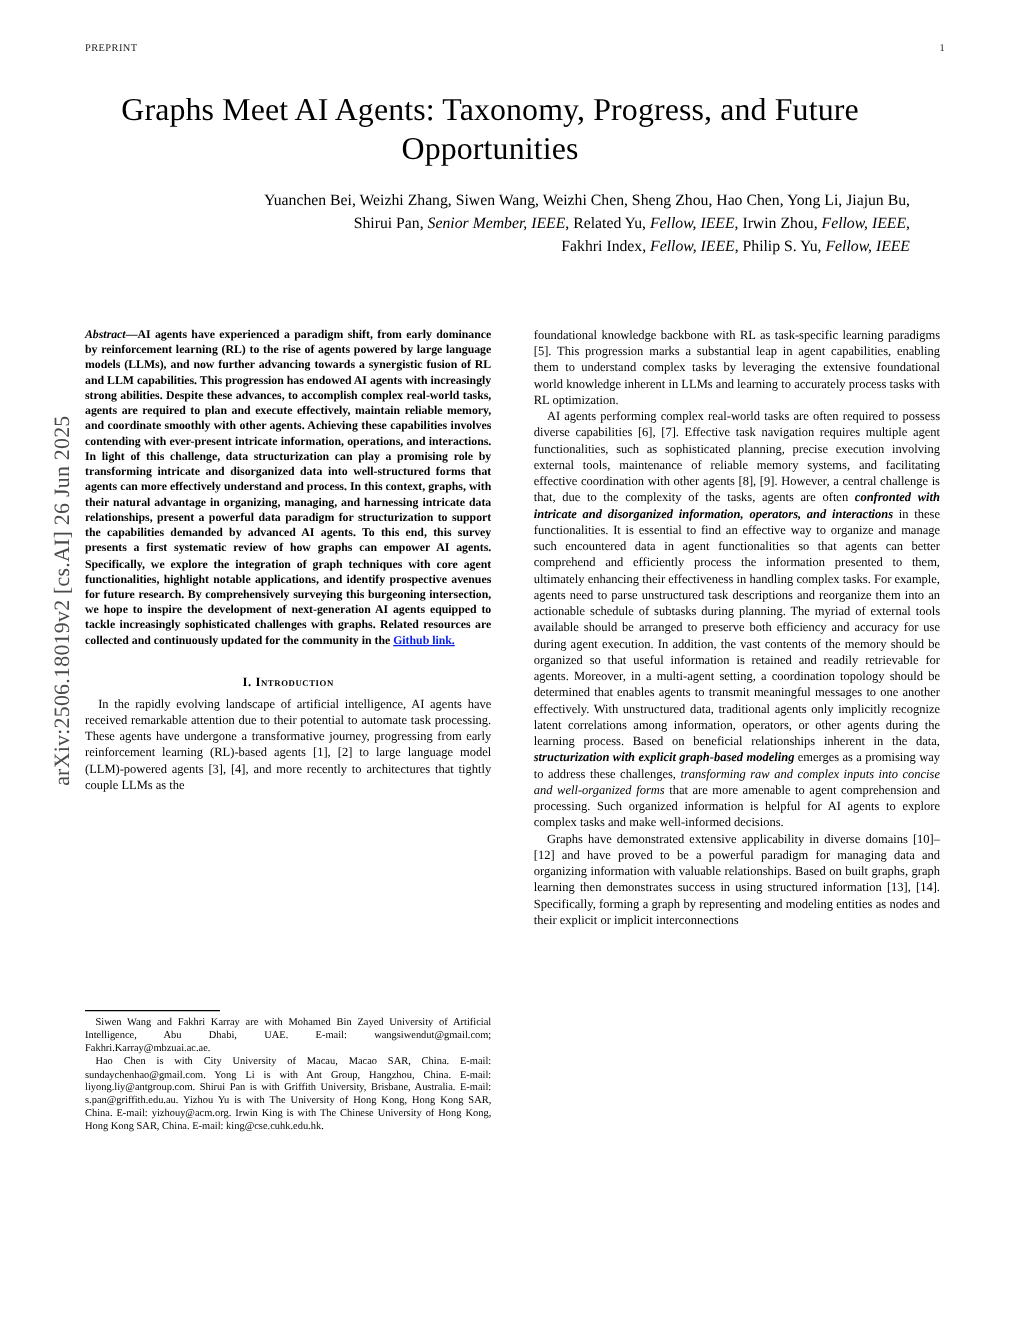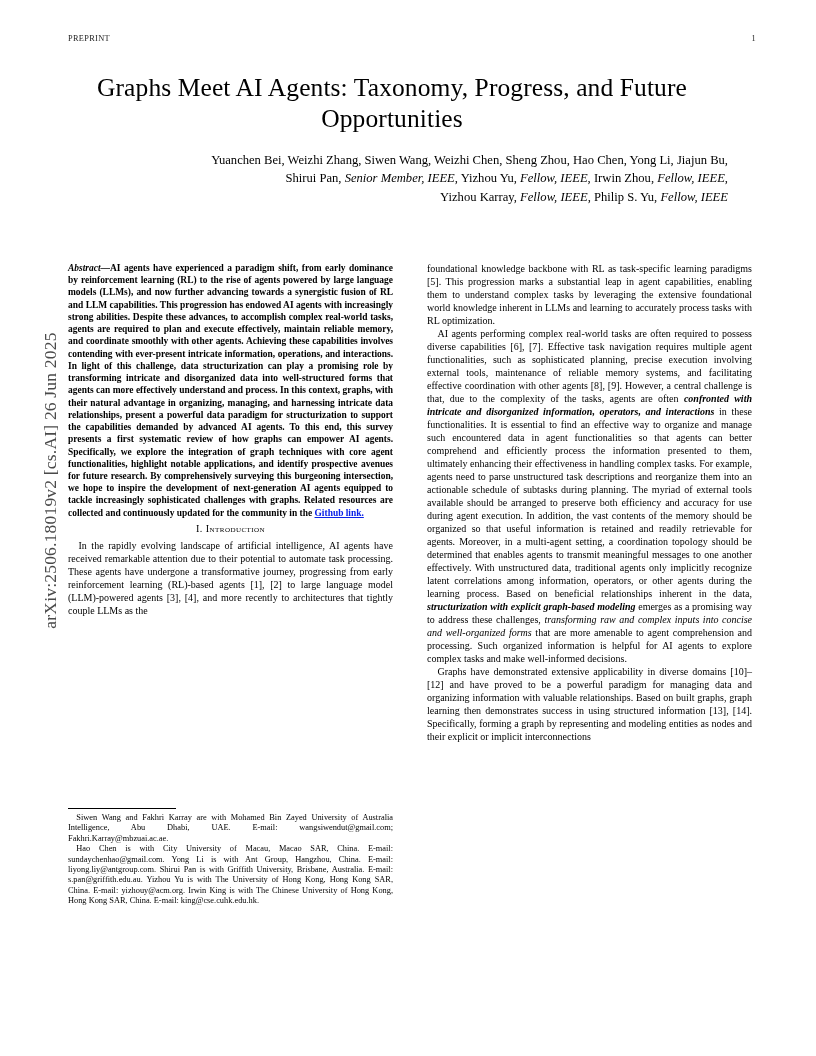--- a/index.html
+++ b/index.html
@@ -176,7 +176,7 @@
     <h1 class="paper-title">Graphs Meet AI Agents: Taxonomy, Progress, and Future Opportunities</h1>
     <div class="authors">
       <div>Yuanchen Bei, Weizhi Zhang, Siwen Wang, Weizhi Chen, Sheng Zhou, Hao Chen, Yong Li, Jiajun Bu,</div>
-      <div><span>Shirui Pan, </span><span class="it">Senior Member, IEEE</span><span>, Yizhou Yu, </span><span class="it">Fellow, IEEE</span><span>, Irwin Zhou, </span><span class="it">Fellow, IEEE</span><span>,</span></div>
+      <div><span>Shirui Pan, </span><span class="it">Senior Member, IEEE</span><span>, Related Yu, </span><span class="it">Fellow, IEEE</span><span>, Irwin Zhou, </span><span class="it">Fellow, IEEE</span><span>,</span></div>
       <div><span>Yizhou Karray, </span><span class="it">Fellow, IEEE</span><span>, Philip S. Yu, </span><span class="it">Fellow, IEEE</span></div>
     </div>
   </div>

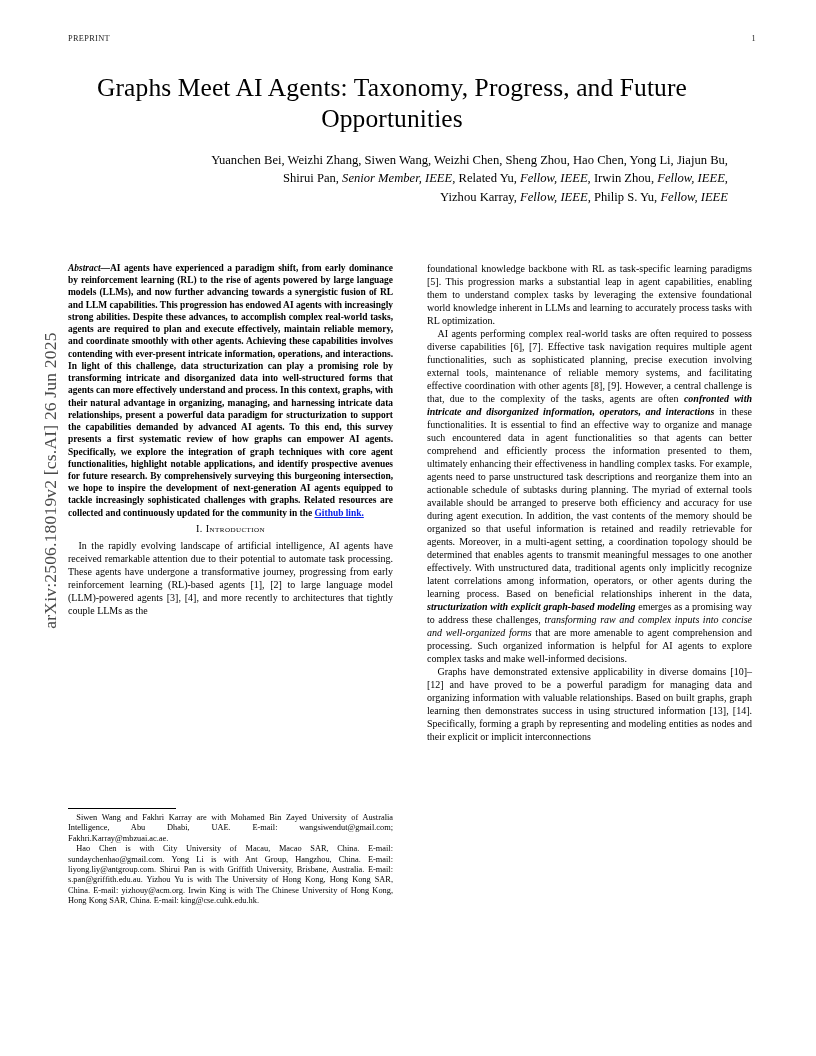--- a/index.html
+++ b/index.html
@@ -177,7 +177,7 @@
     <div class="authors">
       <div>Yuanchen Bei, Weizhi Zhang, Siwen Wang, Weizhi Chen, Sheng Zhou, Hao Chen, Yong Li, Jiajun Bu,</div>
       <div><span>Shirui Pan, </span><span class="it">Senior Member, IEEE</span><span>, Related Yu, </span><span class="it">Fellow, IEEE</span><span>, Irwin Zhou, </span><span class="it">Fellow, IEEE</span><span>,</span></div>
-      <div><span>Yizhou Karray, </span><span class="it">Fellow, IEEE</span><span>, Philip S. Yu, </span><span class="it">Fellow, IEEE</span></div>
+      <div><span>Fakhri Index, </span><span class="it">Fellow, IEEE</span><span>, Philip S. Yu, </span><span class="it">Fellow, IEEE</span></div>
     </div>
   </div>
 

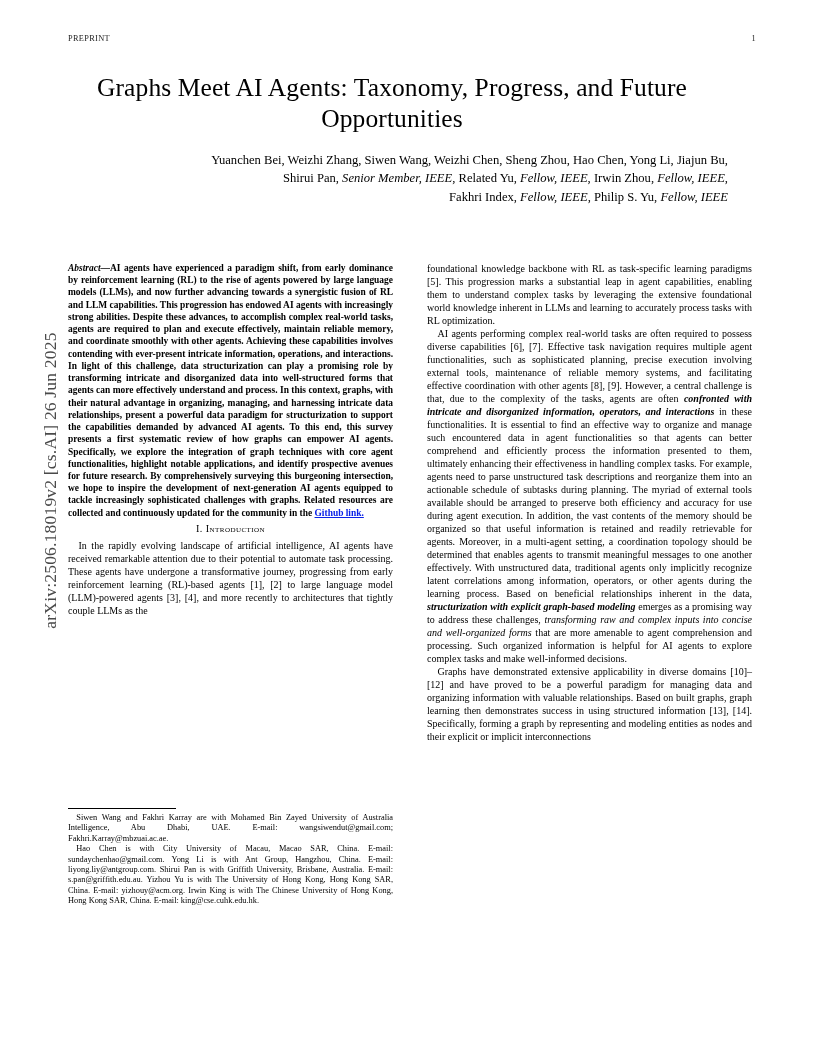--- a/index.html
+++ b/index.html
@@ -121,13 +121,13 @@
   }
 
   .section-head {
-    margin-top: 4px;
+    margin-top: 22px;
     margin-bottom: 5px;
     text-align: center;
     font-size: 10.2px;
     font-variant: small-caps;
     letter-spacing: 0.45px;
-    font-weight: normal;
+    font-weight: bold;
   }
 
   .bodytext {

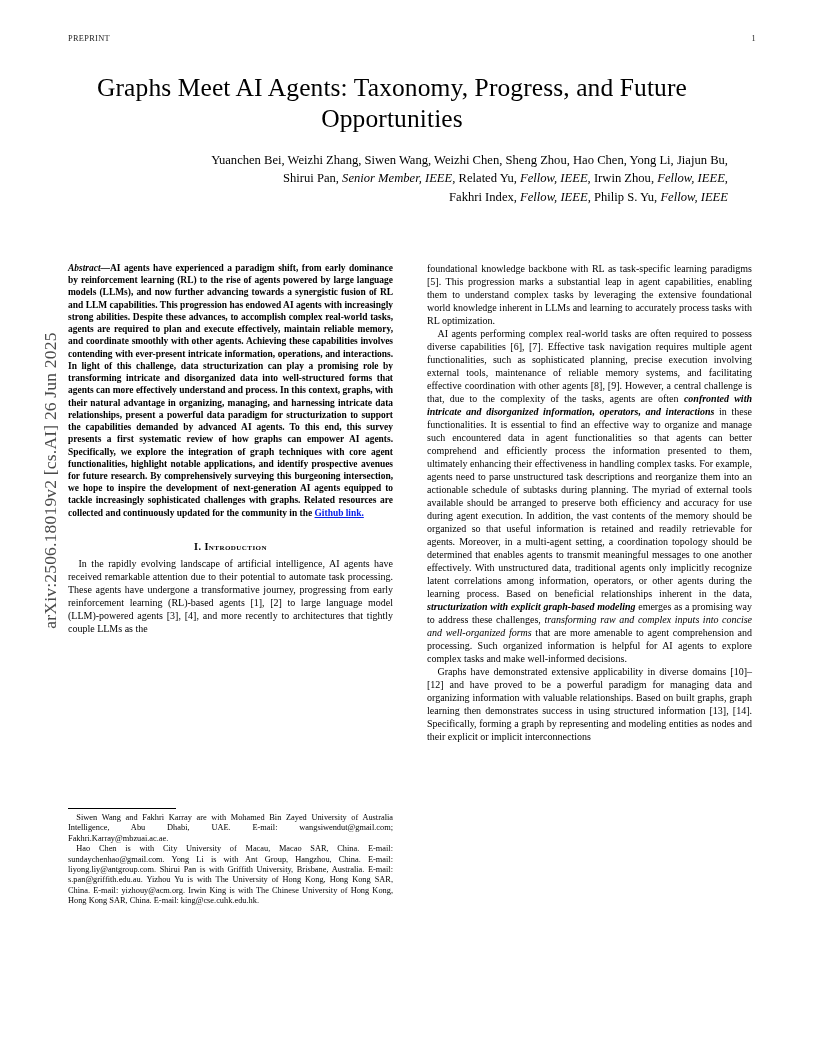--- a/index.html
+++ b/index.html
@@ -194,7 +194,7 @@
 
       <div class="footnotes">
         <div class="fn-rule"></div>
-        <p class="footnote">Siwen Wang and Fakhri Karray are with Mohamed Bin Zayed University of Australia Intelligence, Abu Dhabi, UAE. E-mail: wangsiwendut@gmail.com; Fakhri.Karray@mbzuai.ac.ae.</p>
+        <p class="footnote">Siwen Wang and Fakhri Karray are with Mohamed Bin Zayed University of Artificial Intelligence, Abu Dhabi, UAE. E-mail: wangsiwendut@gmail.com; Fakhri.Karray@mbzuai.ac.ae.</p>
         <p class="footnote">Hao Chen is with City University of Macau, Macao SAR, China. E-mail: sundaychenhao@gmail.com. Yong Li is with Ant Group, Hangzhou, China. E-mail: liyong.liy@antgroup.com. Shirui Pan is with Griffith University, Brisbane, Australia. E-mail: s.pan@griffith.edu.au. Yizhou Yu is with The University of Hong Kong, Hong Kong SAR, China. E-mail: yizhouy@acm.org. Irwin King is with The Chinese University of Hong Kong, Hong Kong SAR, China. E-mail: king@cse.cuhk.edu.hk.</p>
       </div>
 

